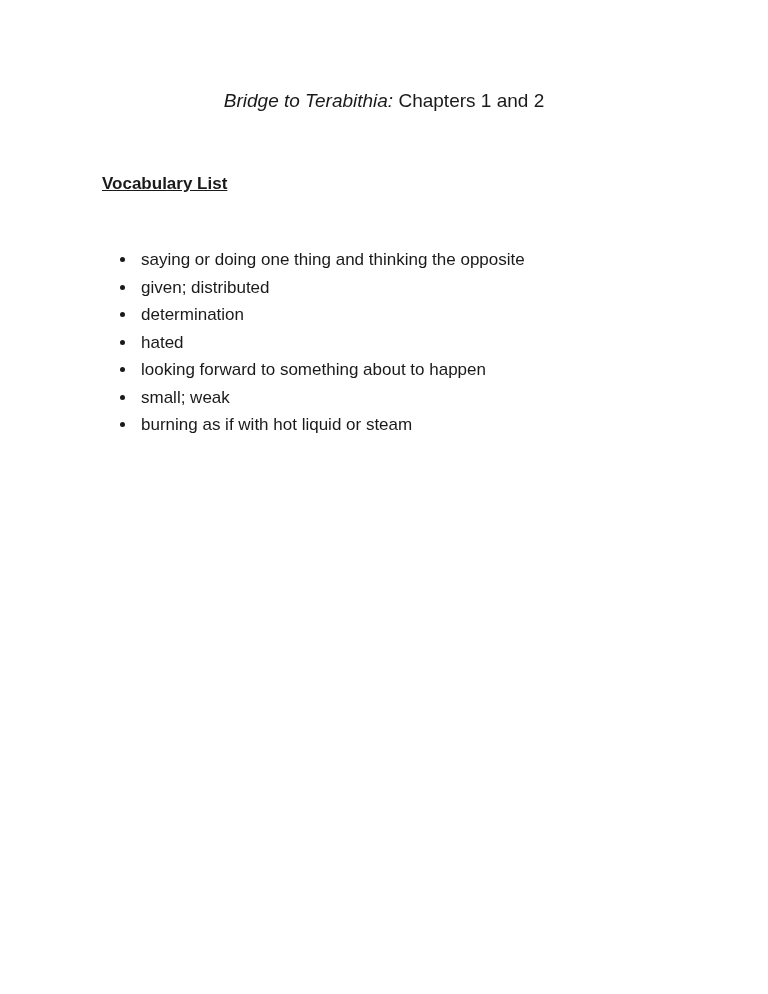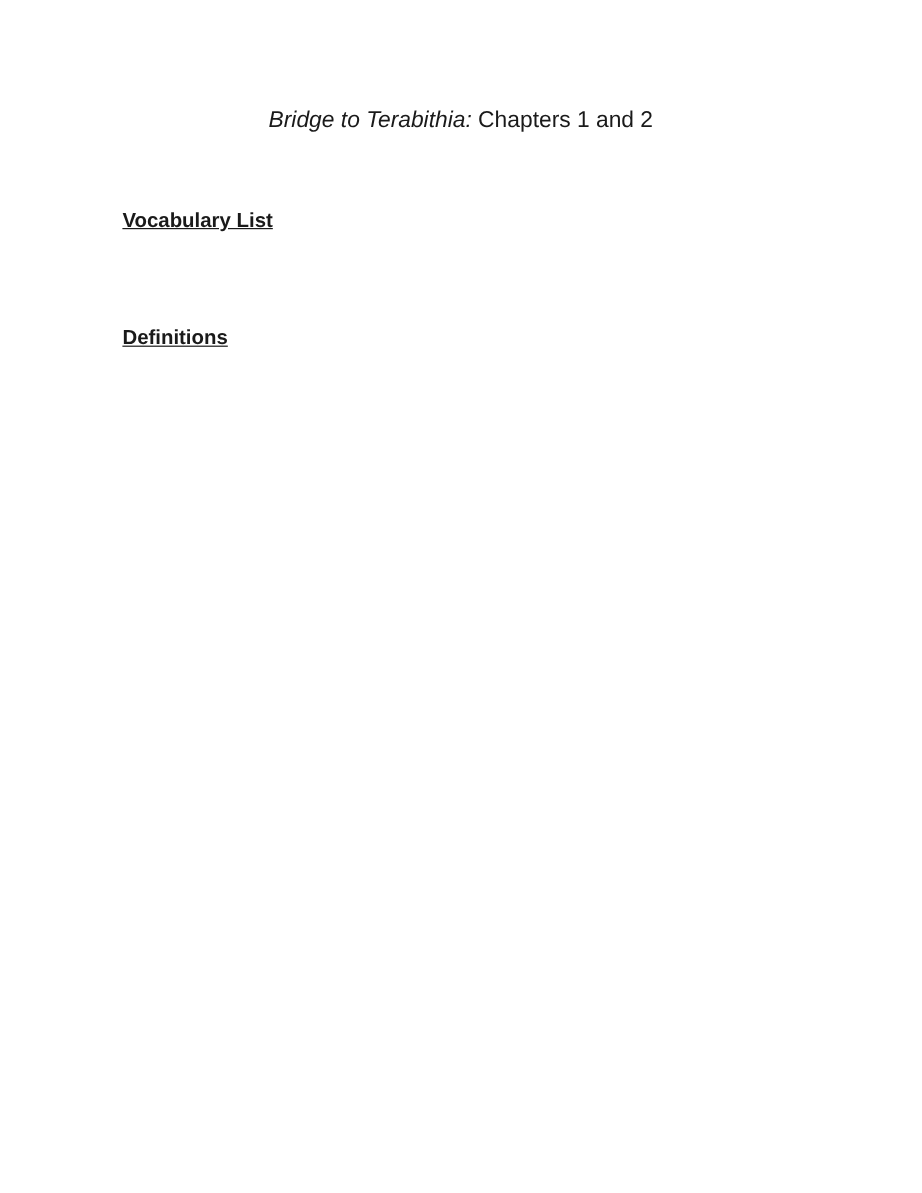--- a/index.html
+++ b/index.html
@@ -84,6 +84,15 @@
 
   <h2 class="section-heading definitions-heading">Definitions</h2>
 
+  <ul class="def-list">
+    <li>saying or doing one thing and thinking the opposite</li>
+    <li>given; distributed</li>
+    <li>determination</li>
+    <li>hated</li>
+    <li>looking forward to something about to happen</li>
+    <li>small; weak</li>
+    <li>burning as if with hot liquid or steam</li>
+  </ul>
 
 </div>
 

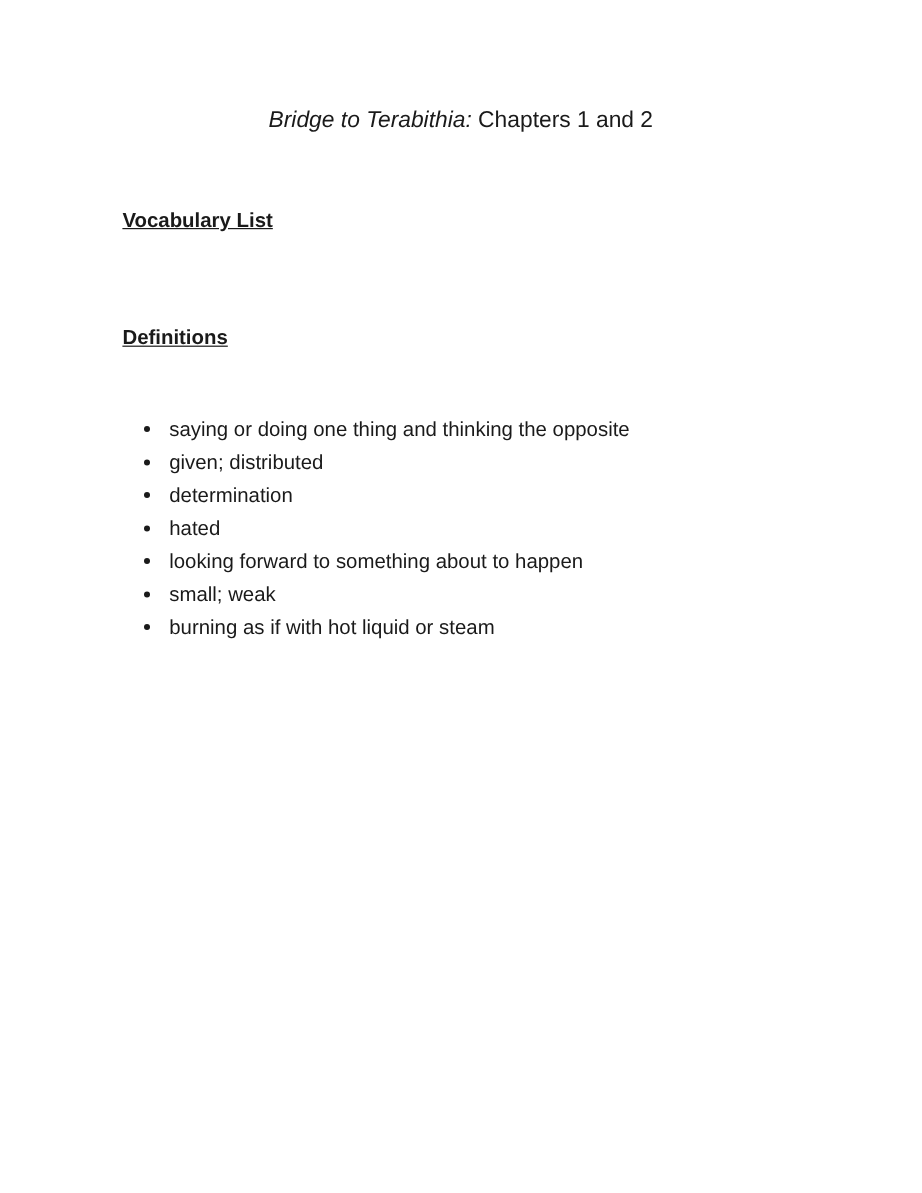--- a/index.html
+++ b/index.html
@@ -82,7 +82,6 @@
   <h2 class="section-heading vocab-heading">Vocabulary List</h2>
 
 
-  <h2 class="section-heading definitions-heading">Definitions</h2>
 
   <ul class="def-list">
     <li>saying or doing one thing and thinking the opposite</li>

